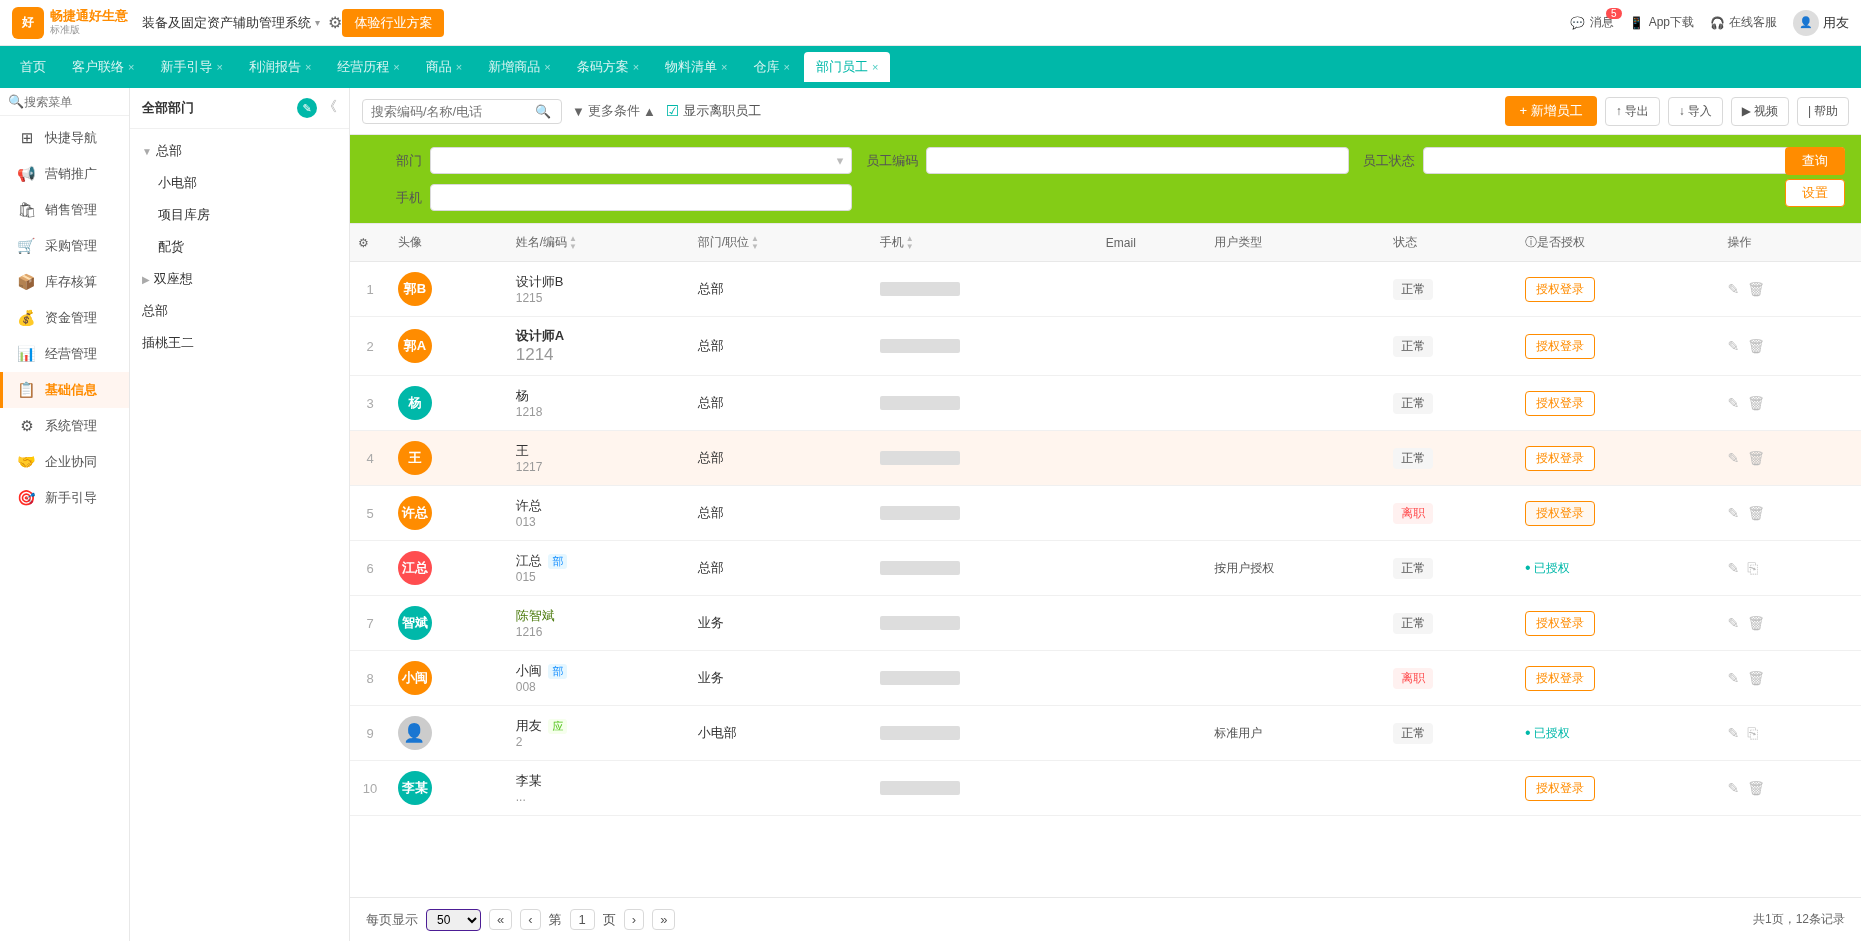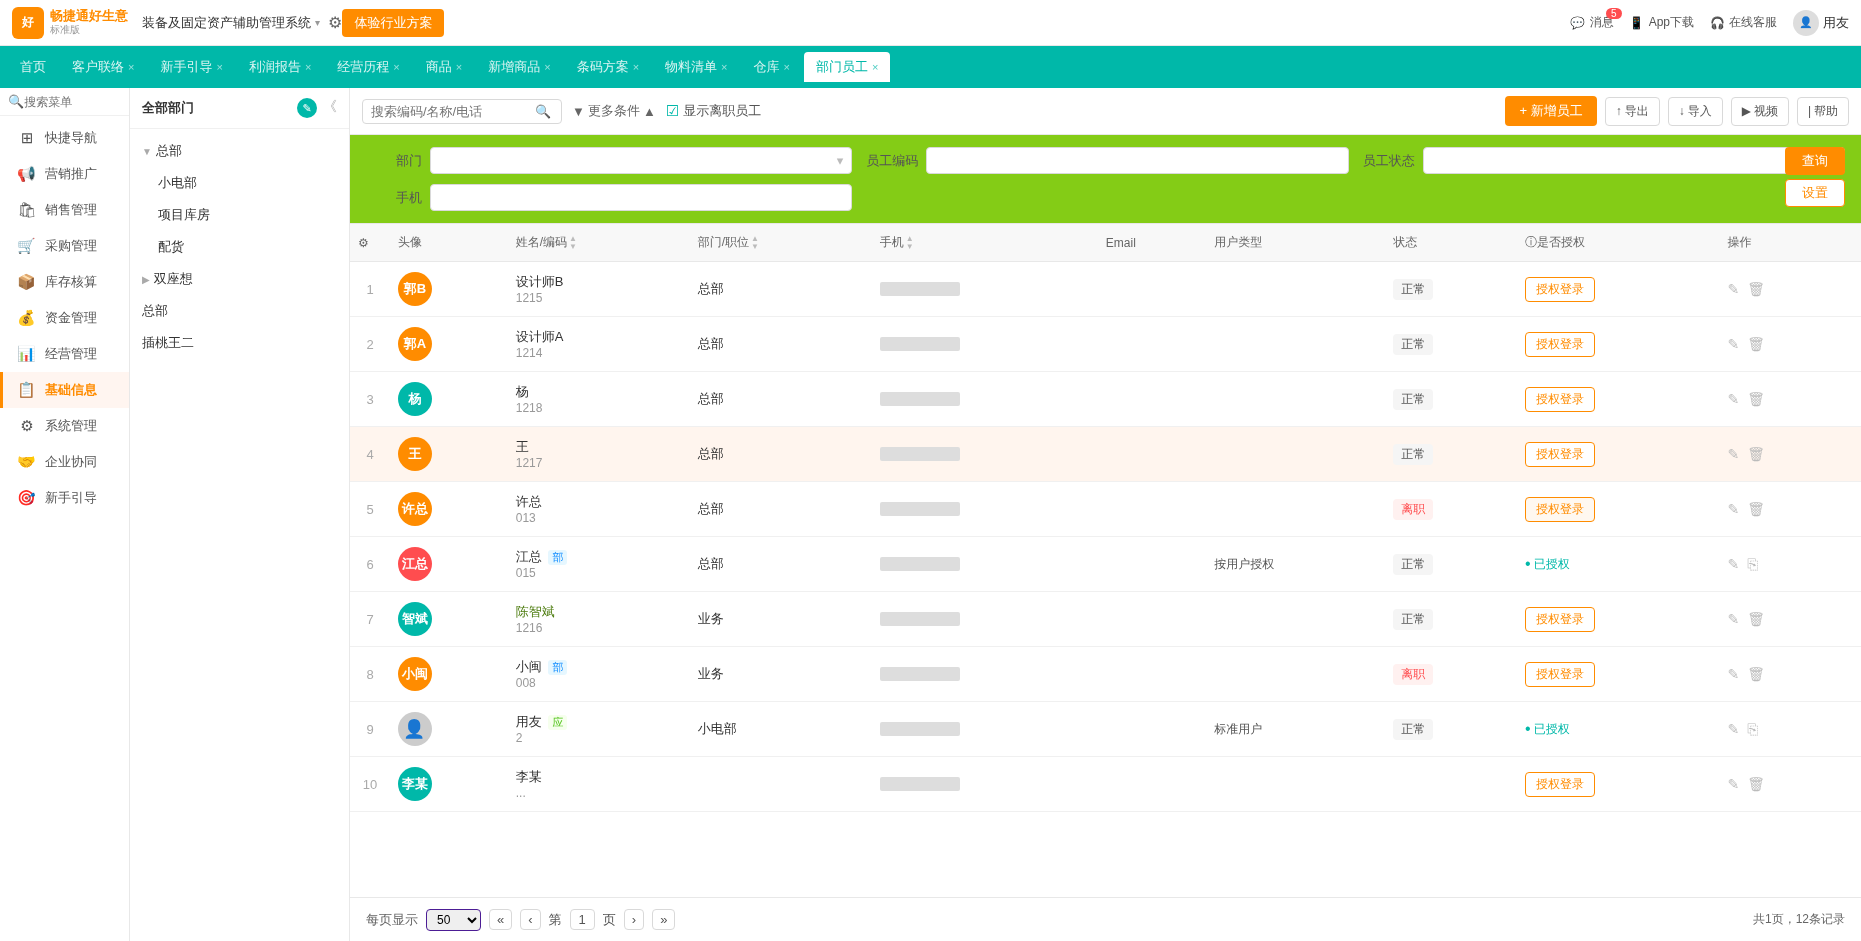--- a/index.html
+++ b/index.html
@@ -416,7 +416,7 @@
               <div class="avatar-circle" style="background:#ff8c00;">郭A</div>
             </td>
             <td>
-              <div style="font-size:13px;color:#333;">设计师A</div>
+              <div style="font-size:13px;color:#333;font-weight:bold;">设计师A</div>
               <div style="font-size:12px;color:#999;">1214</div>
             </td>
             <td>总部</td>

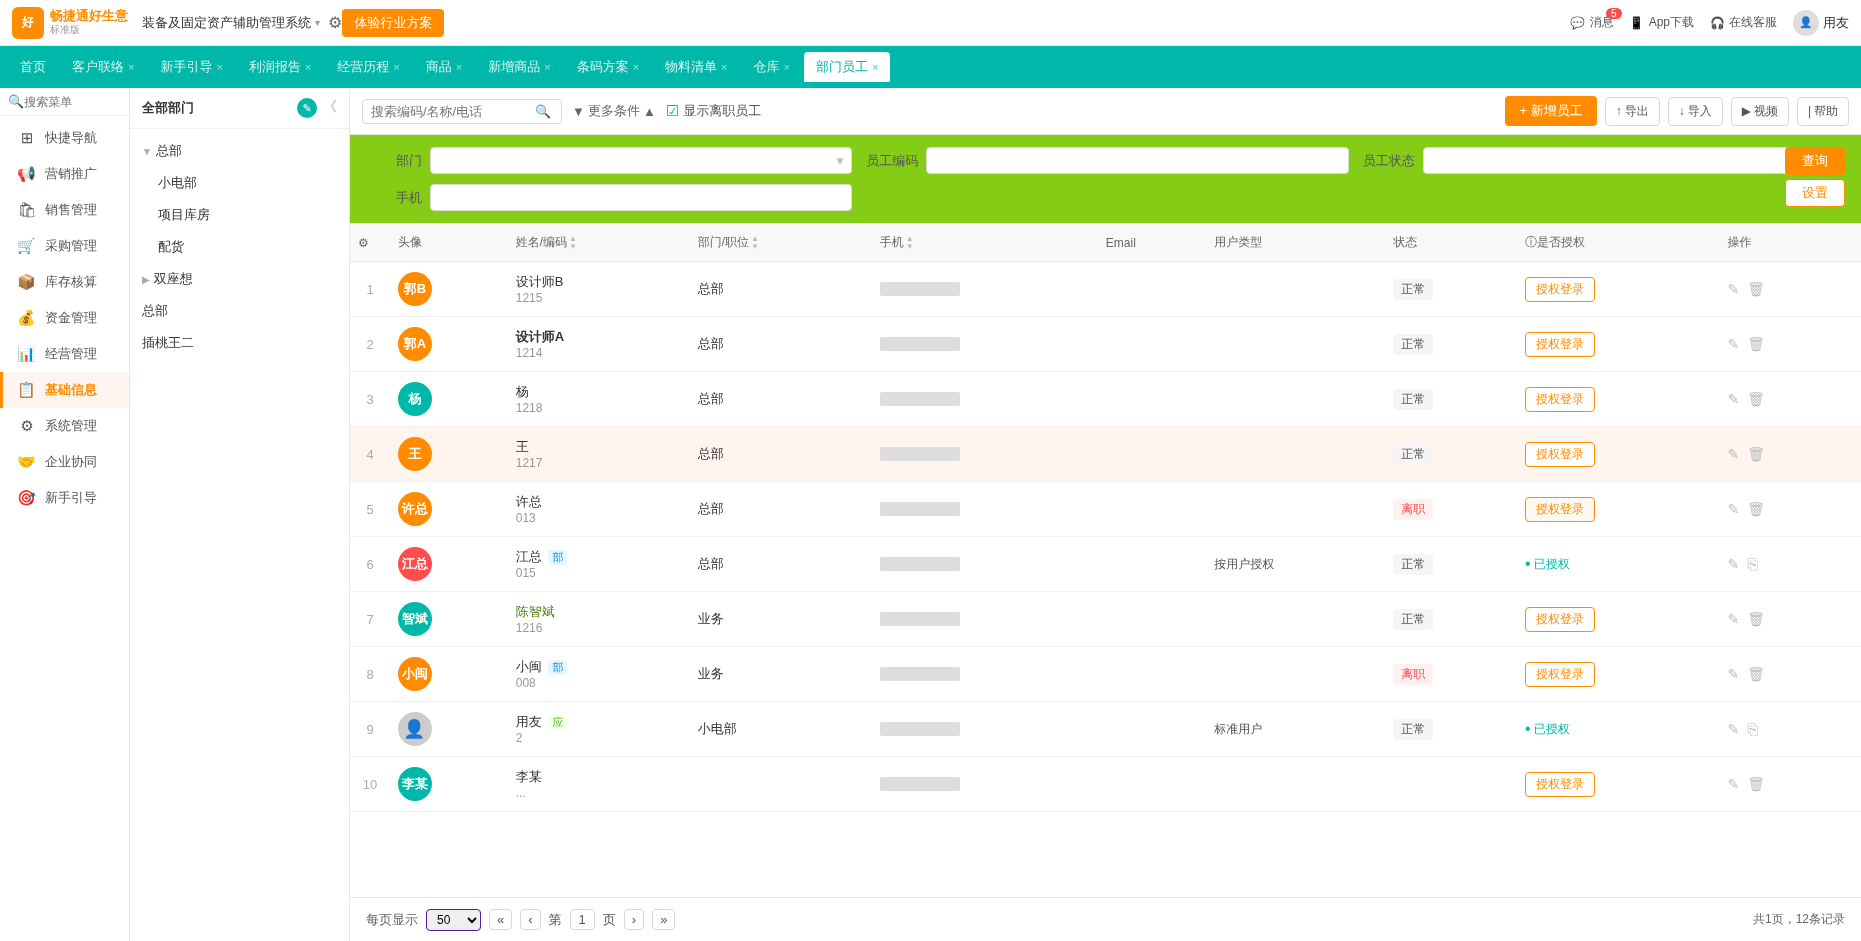--- a/index.html
+++ b/index.html
@@ -417,7 +417,7 @@
             </td>
             <td>
               <div style="font-size:13px;color:#333;font-weight:bold;">设计师A</div>
-              <div style="font-size:12px;color:#999;">1214</div>
+              <div style="font-size:17px;color:#999;">1214</div>
             </td>
             <td>总部</td>
             <td><div class="phone-blur">&nbsp;&nbsp;&nbsp;&nbsp;&nbsp;&nbsp;&nbsp;&nbsp;&nbsp;&nbsp;</div></td>

